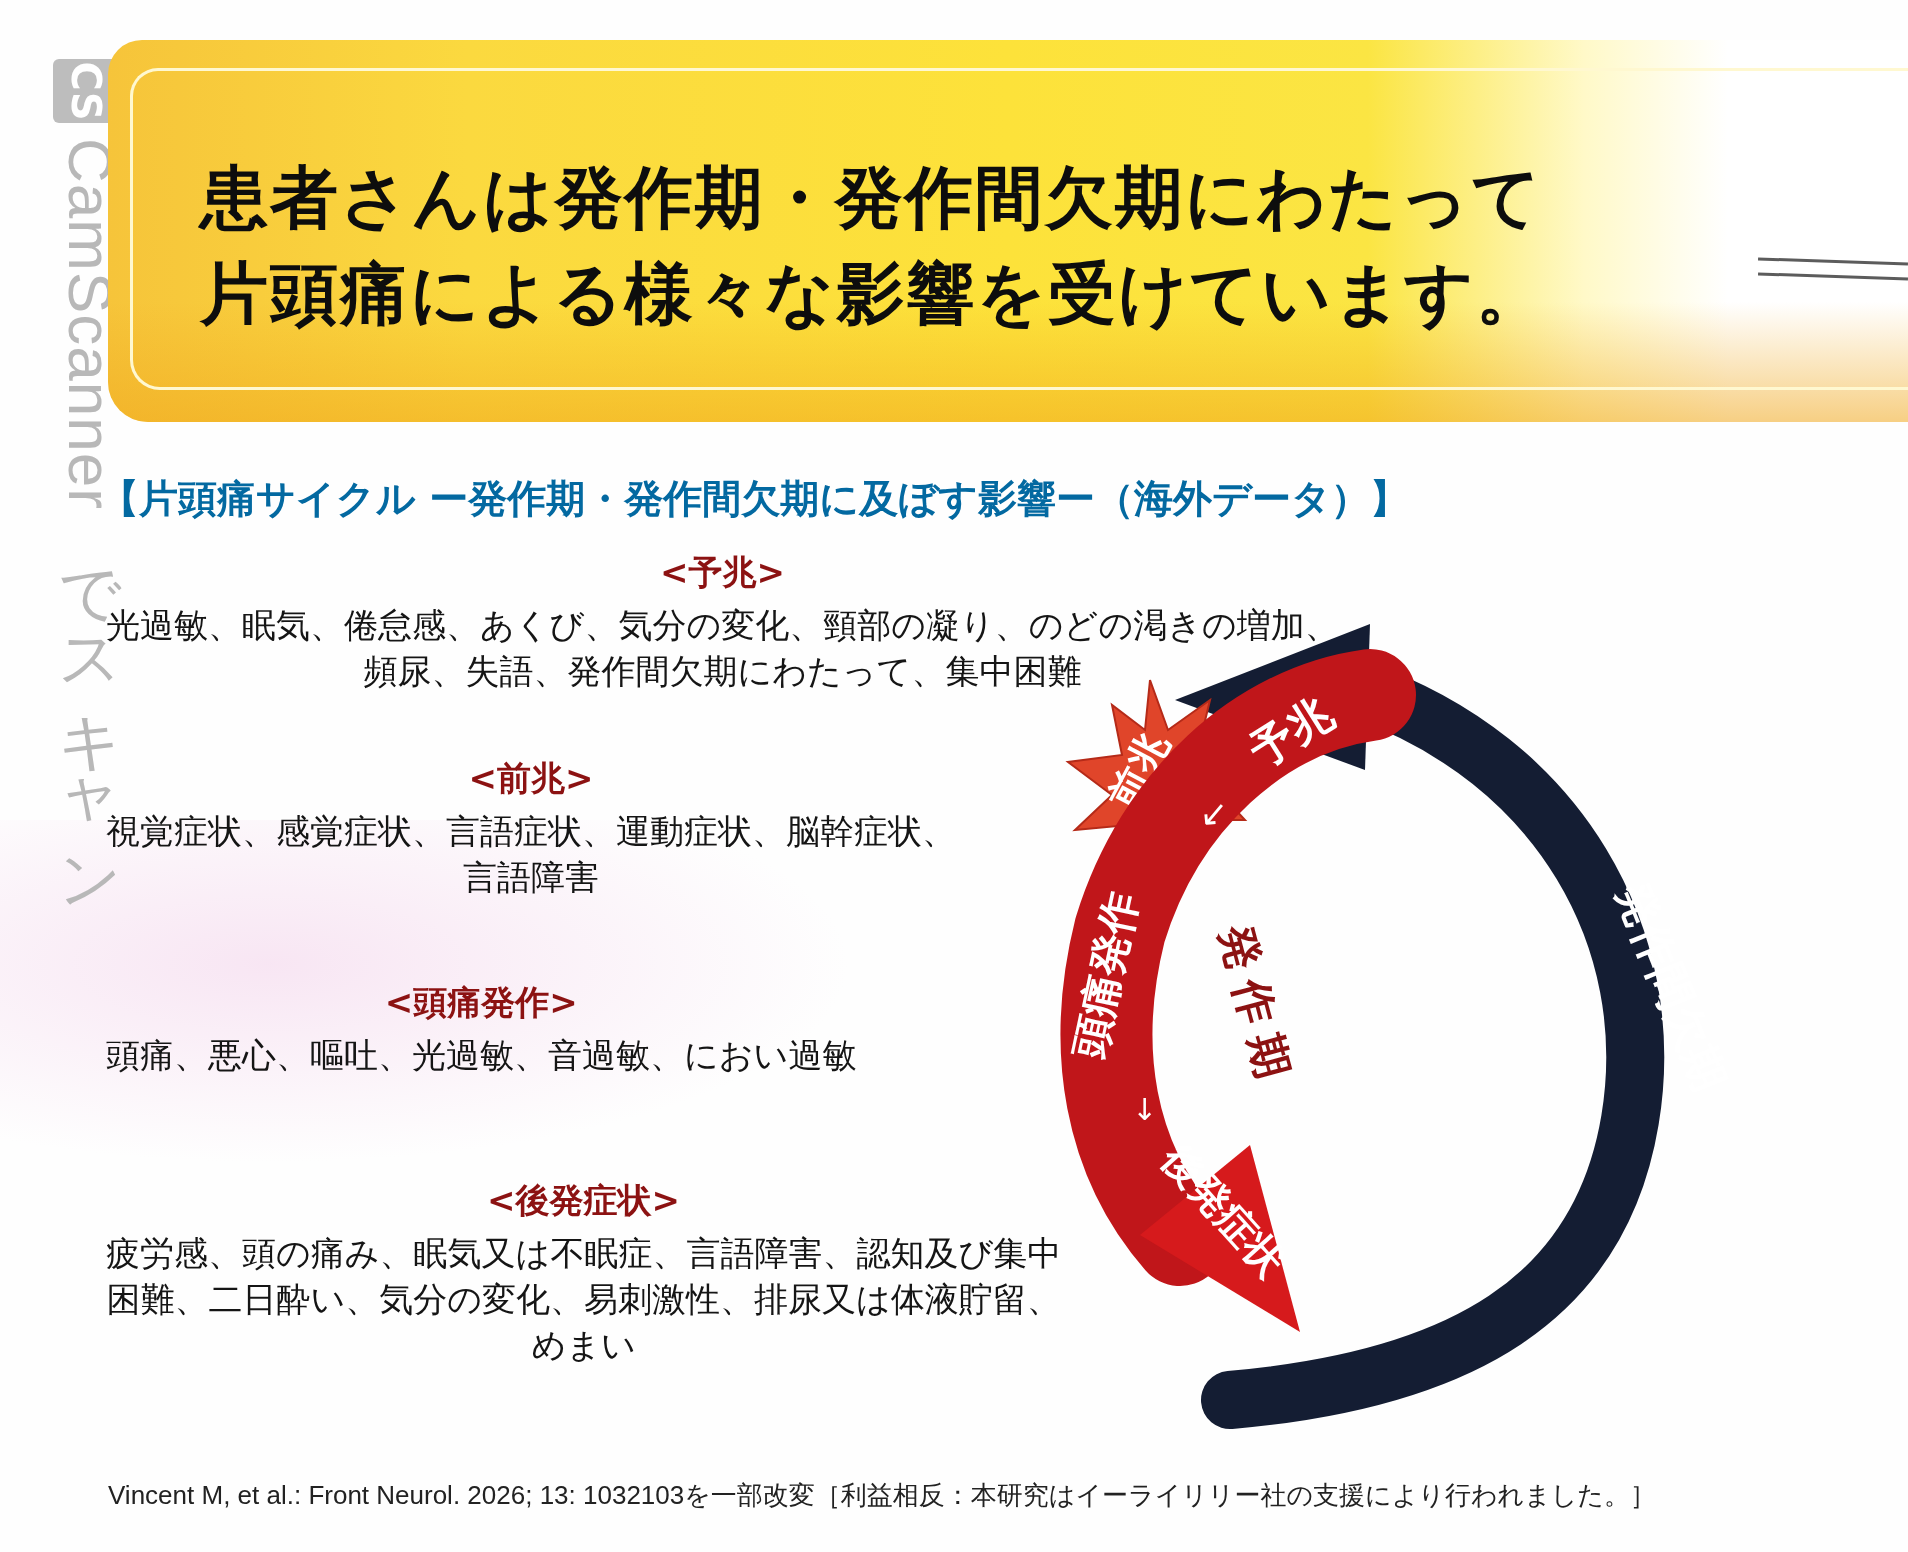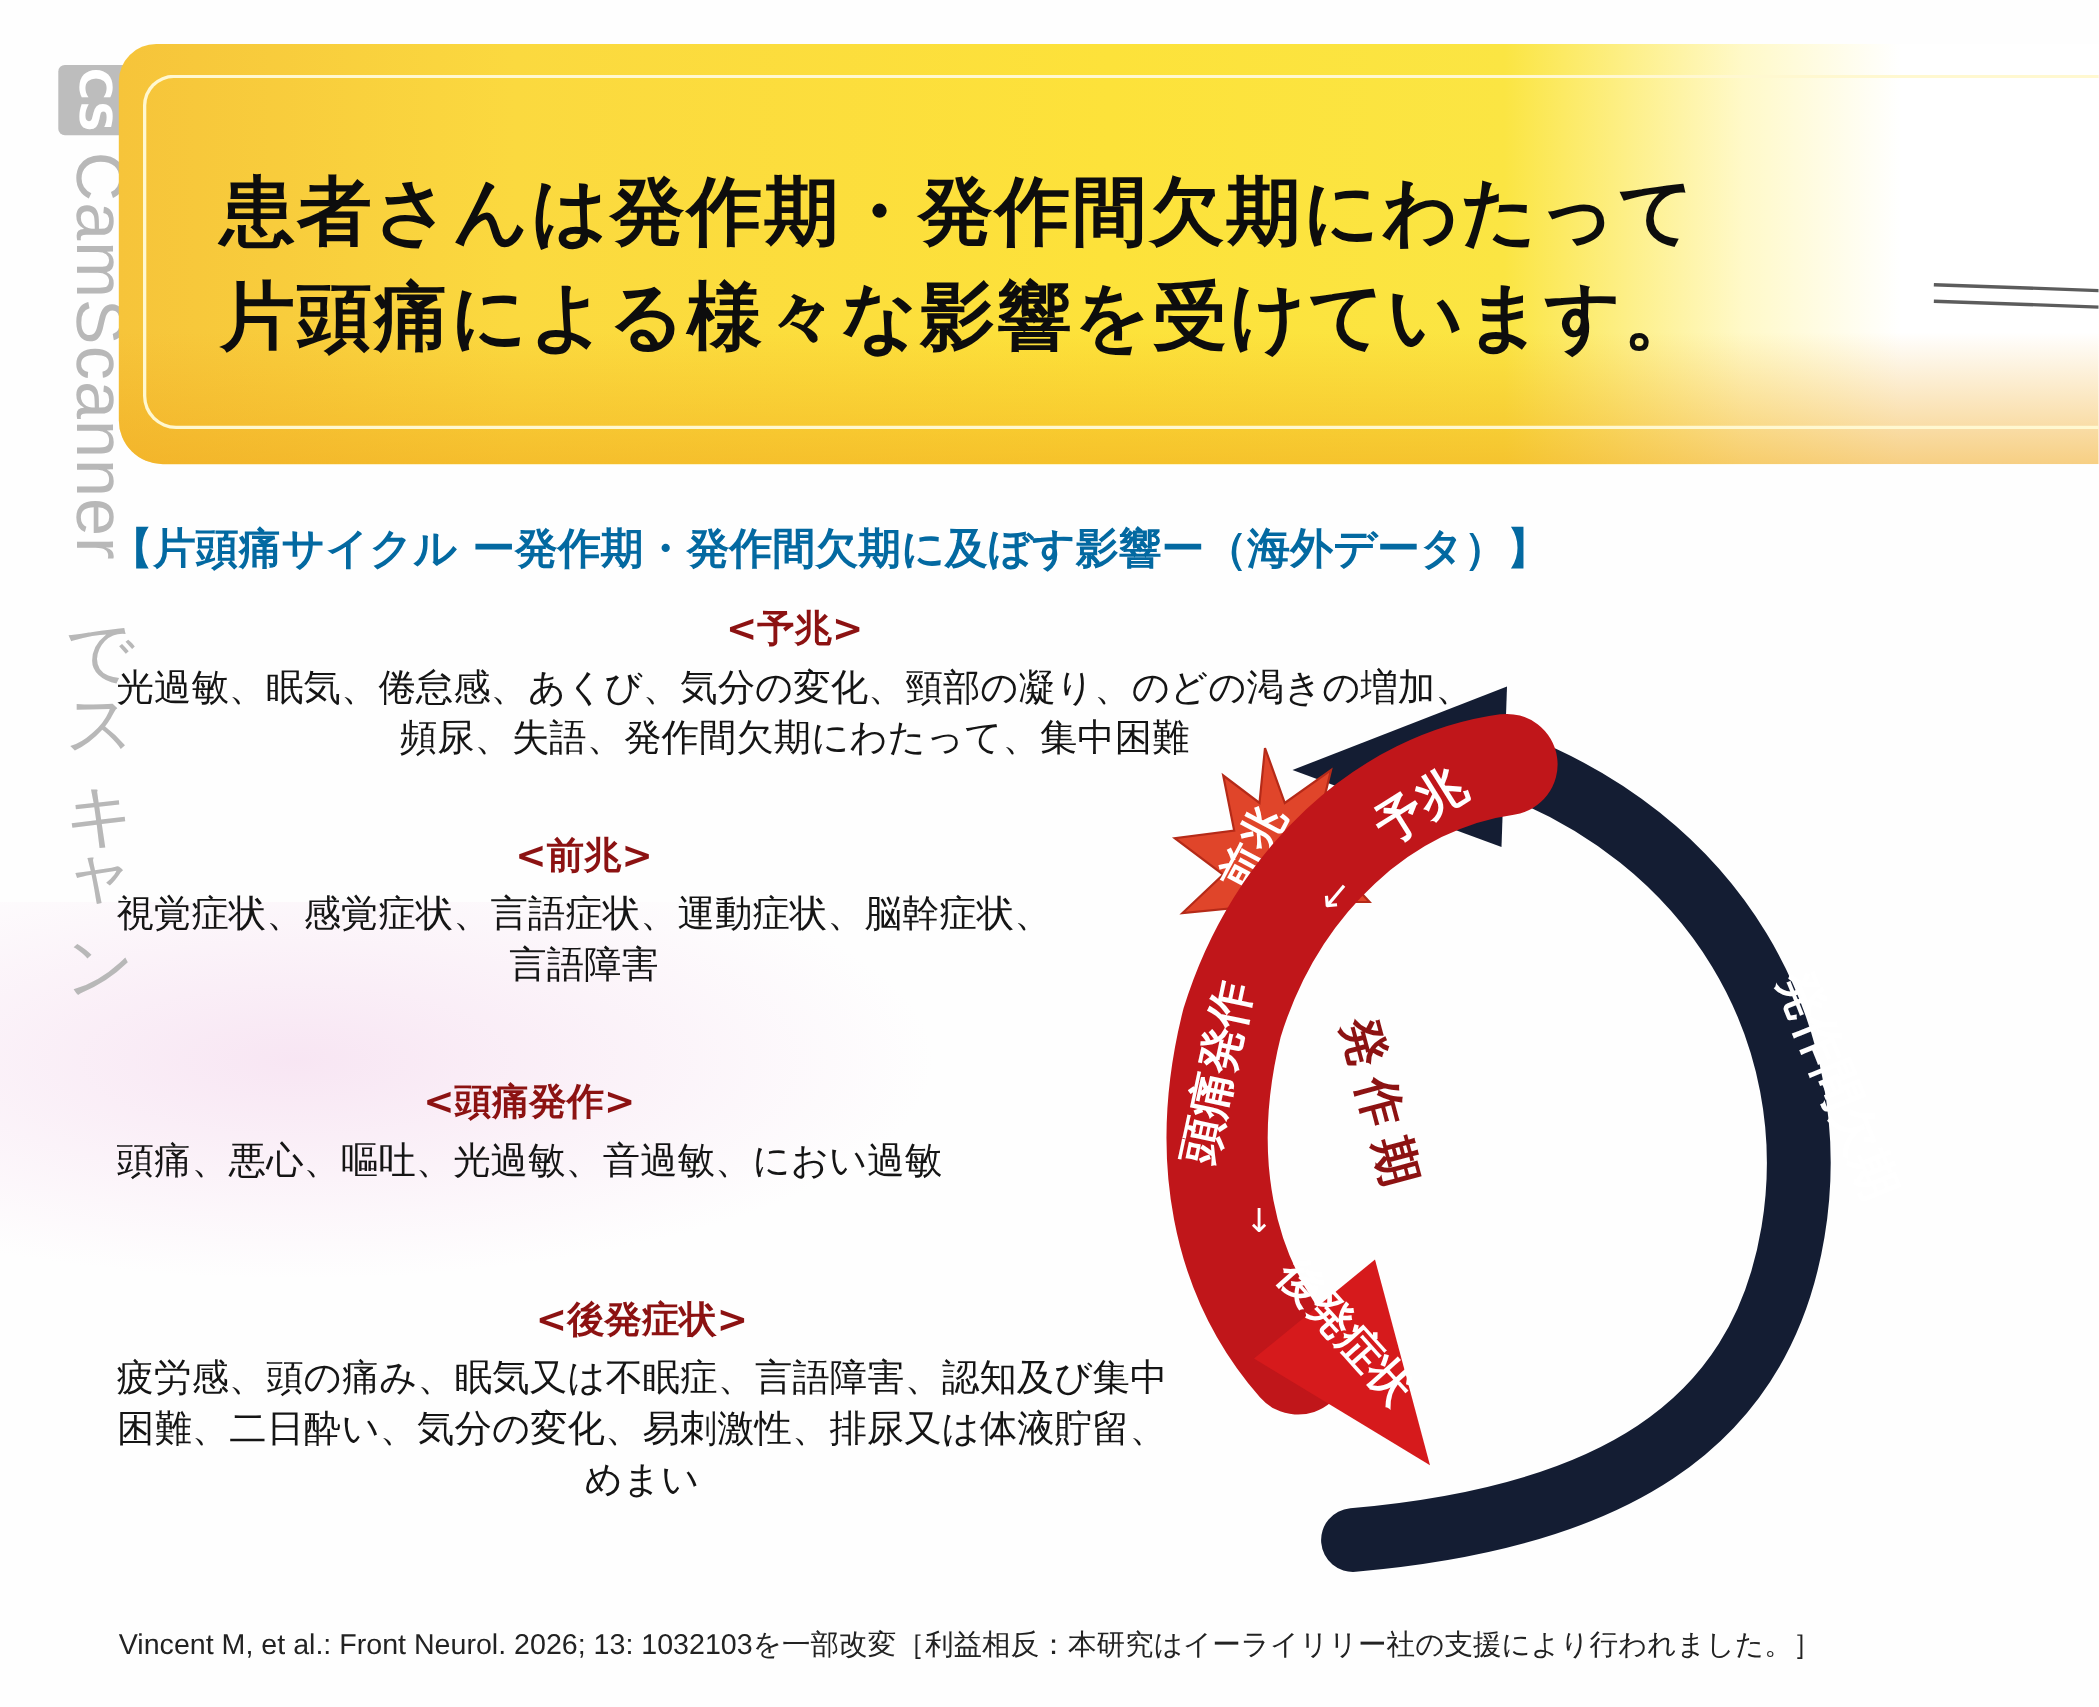--- a/index.html
+++ b/index.html
@@ -51,7 +51,7 @@
     position: absolute; left: 200px; top: 150px; z-index: 4;
     font-size: 68px; font-weight: bold; line-height: 96px; letter-spacing: 2px; color: #0d0d0d;
   }
-  .headline div { white-space: nowrap; font-family: Liberation Mono, monospace; }
+  .headline div { white-space: nowrap; }
   
   .section-title {
     position: absolute; left: 100px; top: 472px;

